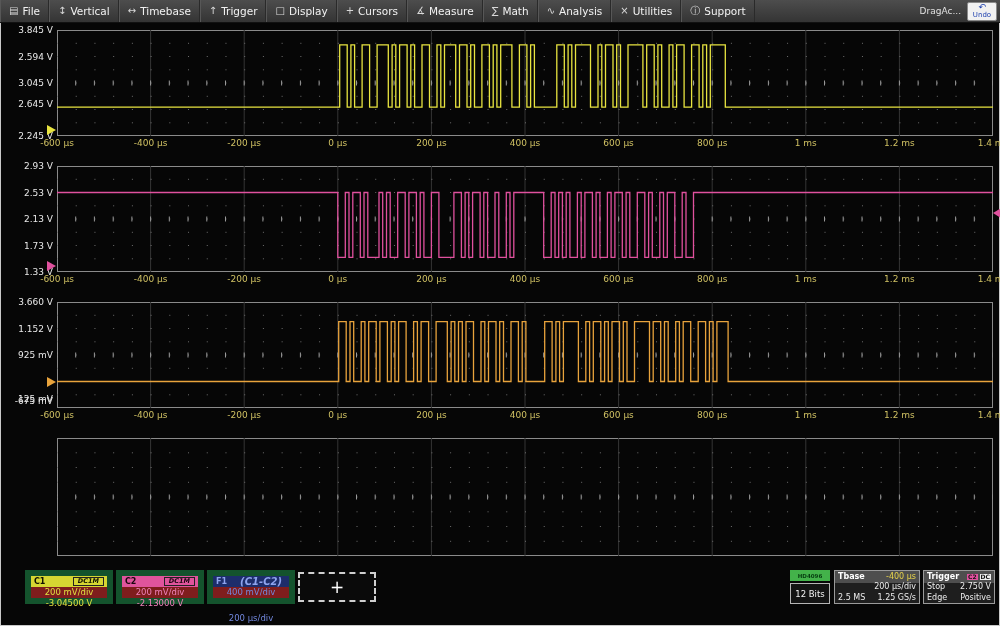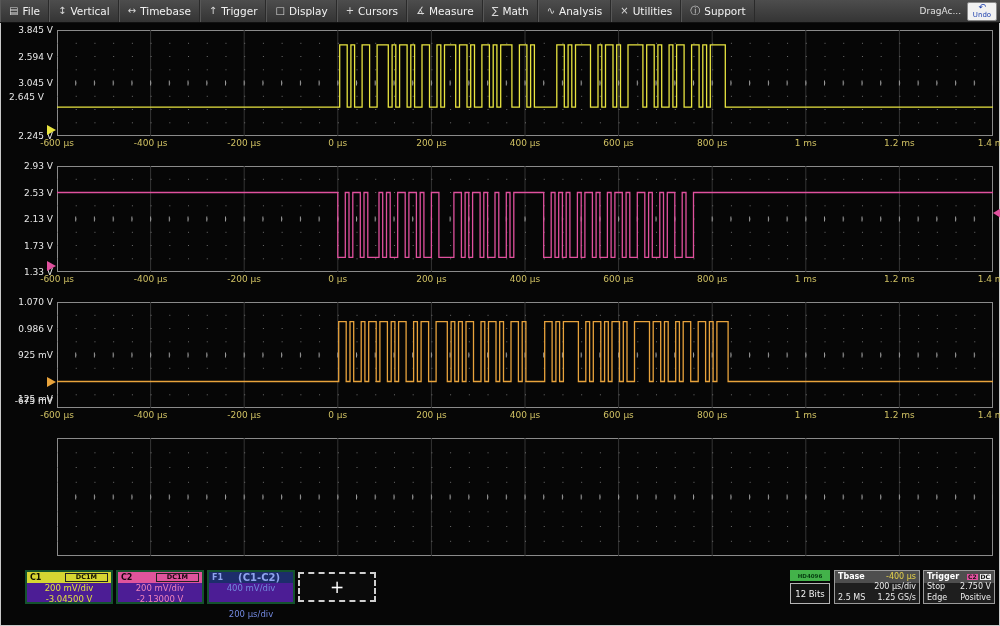--- a/index.html
+++ b/index.html
@@ -203,7 +203,7 @@
       <span class="vlabel" style="top: 25px;">3.845 V</span>
       <span class="vlabel" style="top: 51.5px;">2.594 V</span>
       <span class="vlabel" style="top: 78px;">3.045 V</span>
-      <span class="vlabel" style="top: 92px; text-align: center;">2.645 V</span>
+      <span class="vlabel" style="top: 99px;">2.645 V</span>
       <span class="vlabel" style="top: 131px;">2.245 V</span>
       <div style="position: absolute; left: 57px; top: 138px; width: 936px; height: 12px;">
         <span class="tlabel" style="left: -30px;">-600 µs</span>

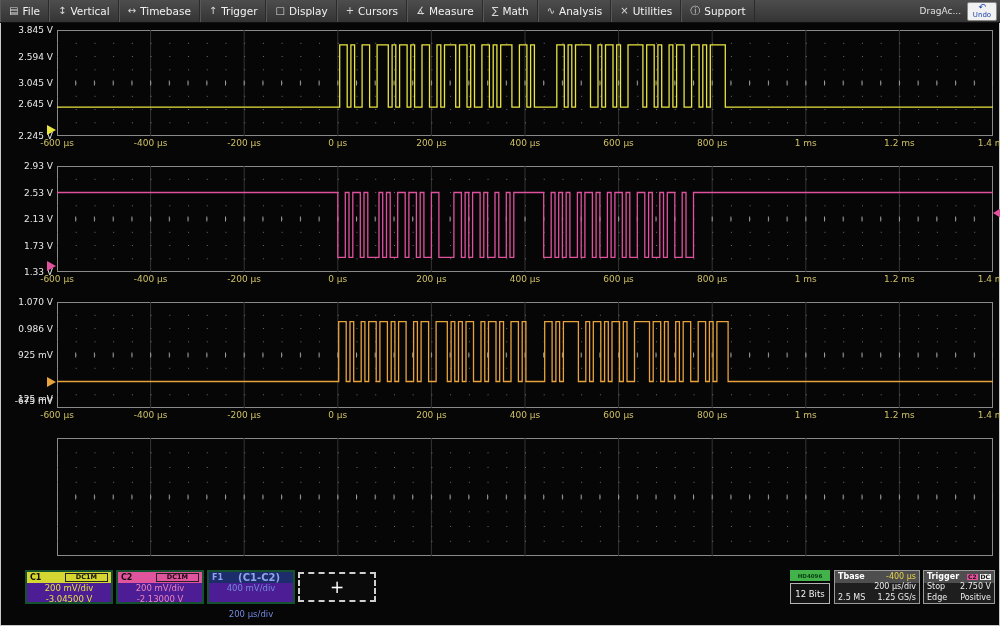--- a/index.html
+++ b/index.html
@@ -380,7 +380,7 @@
         <line x1="936.0" y1="50.5" x2="936.0" y2="55.5" stroke="#9a9a9a" stroke-width="1"></line>
         <path d="M0,79.5 L281.7,79.5 L281.7,19.7 L285.5,19.7 L289.2,19.7 L289.2,79.5 L293.0,79.5 L293.0,19.7 L296.7,19.7 L296.7,79.5 L300.5,79.5 L304.2,79.5 L304.2,19.7 L307.9,19.7 L307.9,79.5 L311.7,79.5 L311.7,19.7 L315.4,19.7 L319.2,19.7 L319.2,79.5 L322.9,79.5 L322.9,19.7 L326.7,19.7 L330.4,19.7 L330.4,79.5 L334.2,79.5 L334.2,19.7 L337.9,19.7 L337.9,79.5 L341.6,79.5 L341.6,19.7 L345.4,19.7 L349.1,19.7 L349.1,79.5 L352.9,79.5 L356.6,79.5 L356.6,19.7 L360.4,19.7 L360.4,79.5 L364.1,79.5 L364.1,19.7 L367.8,19.7 L371.6,19.7 L371.6,79.5 L375.3,79.5 L379.1,79.5 L379.1,19.7 L382.8,19.7 L386.6,19.7 L390.3,19.7 L390.3,79.5 L394.1,79.5 L394.1,19.7 L397.8,19.7 L397.8,79.5 L401.5,79.5 L401.5,19.7 L405.3,19.7 L405.3,79.5 L409.0,79.5 L409.0,19.7 L412.8,19.7 L416.5,19.7 L416.5,79.5 L420.3,79.5 L424.0,79.5 L424.0,19.7 L427.8,19.7 L427.8,79.5 L431.5,79.5 L431.5,19.7 L435.2,19.7 L439.0,19.7 L439.0,79.5 L442.7,79.5 L442.7,19.7 L446.5,19.7 L446.5,79.5 L450.2,79.5 L454.0,79.5 L454.0,19.7 L457.7,19.7 L461.4,19.7 L461.4,79.5 L465.2,79.5 L465.2,19.7 L468.9,19.7 L468.9,79.5 L472.7,79.5 L476.4,79.5 L480.2,79.5 L483.9,79.5 L487.7,79.5 L487.7,19.7 L491.4,19.7 L495.1,19.7 L495.1,79.5 L498.9,79.5 L498.9,19.7 L502.6,19.7 L502.6,79.5 L506.4,79.5 L506.4,19.7 L510.1,19.7 L513.9,19.7 L517.6,19.7 L521.4,19.7 L521.4,79.5 L525.1,79.5 L528.8,79.5 L528.8,19.7 L532.6,19.7 L532.6,79.5 L536.3,79.5 L536.3,19.7 L540.1,19.7 L543.8,19.7 L543.8,79.5 L547.6,79.5 L547.6,19.7 L551.3,19.7 L551.3,79.5 L555.0,79.5 L555.0,19.7 L558.8,19.7 L562.5,19.7 L562.5,79.5 L566.3,79.5 L566.3,19.7 L570.0,19.7 L570.0,79.5 L573.8,79.5 L577.5,79.5 L577.5,19.7 L581.3,19.7 L585.0,19.7 L588.7,19.7 L592.5,19.7 L592.5,79.5 L596.2,79.5 L596.2,19.7 L600.0,19.7 L603.7,19.7 L603.7,79.5 L607.5,79.5 L607.5,19.7 L611.2,19.7 L611.2,79.5 L615.0,79.5 L618.7,79.5 L618.7,19.7 L622.4,19.7 L622.4,79.5 L626.2,79.5 L626.2,19.7 L629.9,19.7 L633.7,19.7 L633.7,79.5 L637.4,79.5 L641.2,79.5 L641.2,19.7 L644.9,19.7 L648.6,19.7 L648.6,79.5 L652.4,79.5 L652.4,19.7 L656.1,19.7 L656.1,79.5 L659.9,79.5 L659.9,19.7 L663.6,19.7 L667.4,19.7 L671.1,19.7 L671.1,79.5 L936,79.5" stroke="#e8a33c" stroke-width="1.3" fill="none"></path>
       </svg>
-      <span class="vlabel" style="top: 297px;">1.070 V</span>
+      <span class="vlabel" style="top: 297px;">3.660 V</span>
       <span class="vlabel" style="top: 323.5px;">0.986 V</span>
       <span class="vlabel" style="top: 350px;">925 mV</span>
       <span class="vlabel" style="top: 394px;">125 mV</span>

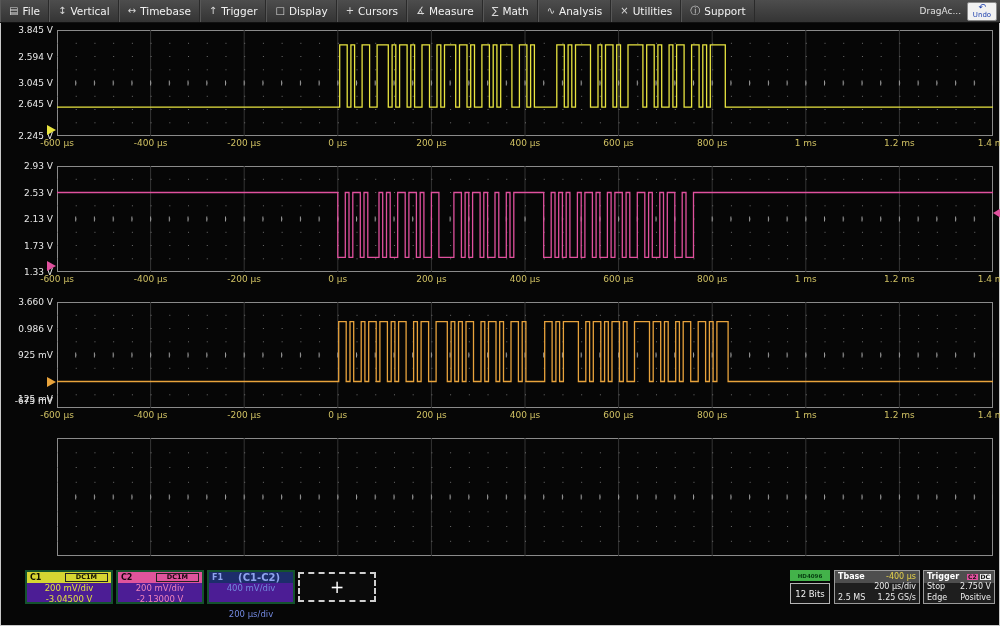--- a/index.html
+++ b/index.html
@@ -381,7 +381,7 @@
         <path d="M0,79.5 L281.7,79.5 L281.7,19.7 L285.5,19.7 L289.2,19.7 L289.2,79.5 L293.0,79.5 L293.0,19.7 L296.7,19.7 L296.7,79.5 L300.5,79.5 L304.2,79.5 L304.2,19.7 L307.9,19.7 L307.9,79.5 L311.7,79.5 L311.7,19.7 L315.4,19.7 L319.2,19.7 L319.2,79.5 L322.9,79.5 L322.9,19.7 L326.7,19.7 L330.4,19.7 L330.4,79.5 L334.2,79.5 L334.2,19.7 L337.9,19.7 L337.9,79.5 L341.6,79.5 L341.6,19.7 L345.4,19.7 L349.1,19.7 L349.1,79.5 L352.9,79.5 L356.6,79.5 L356.6,19.7 L360.4,19.7 L360.4,79.5 L364.1,79.5 L364.1,19.7 L367.8,19.7 L371.6,19.7 L371.6,79.5 L375.3,79.5 L379.1,79.5 L379.1,19.7 L382.8,19.7 L386.6,19.7 L390.3,19.7 L390.3,79.5 L394.1,79.5 L394.1,19.7 L397.8,19.7 L397.8,79.5 L401.5,79.5 L401.5,19.7 L405.3,19.7 L405.3,79.5 L409.0,79.5 L409.0,19.7 L412.8,19.7 L416.5,19.7 L416.5,79.5 L420.3,79.5 L424.0,79.5 L424.0,19.7 L427.8,19.7 L427.8,79.5 L431.5,79.5 L431.5,19.7 L435.2,19.7 L439.0,19.7 L439.0,79.5 L442.7,79.5 L442.7,19.7 L446.5,19.7 L446.5,79.5 L450.2,79.5 L454.0,79.5 L454.0,19.7 L457.7,19.7 L461.4,19.7 L461.4,79.5 L465.2,79.5 L465.2,19.7 L468.9,19.7 L468.9,79.5 L472.7,79.5 L476.4,79.5 L480.2,79.5 L483.9,79.5 L487.7,79.5 L487.7,19.7 L491.4,19.7 L495.1,19.7 L495.1,79.5 L498.9,79.5 L498.9,19.7 L502.6,19.7 L502.6,79.5 L506.4,79.5 L506.4,19.7 L510.1,19.7 L513.9,19.7 L517.6,19.7 L521.4,19.7 L521.4,79.5 L525.1,79.5 L528.8,79.5 L528.8,19.7 L532.6,19.7 L532.6,79.5 L536.3,79.5 L536.3,19.7 L540.1,19.7 L543.8,19.7 L543.8,79.5 L547.6,79.5 L547.6,19.7 L551.3,19.7 L551.3,79.5 L555.0,79.5 L555.0,19.7 L558.8,19.7 L562.5,19.7 L562.5,79.5 L566.3,79.5 L566.3,19.7 L570.0,19.7 L570.0,79.5 L573.8,79.5 L577.5,79.5 L577.5,19.7 L581.3,19.7 L585.0,19.7 L588.7,19.7 L592.5,19.7 L592.5,79.5 L596.2,79.5 L596.2,19.7 L600.0,19.7 L603.7,19.7 L603.7,79.5 L607.5,79.5 L607.5,19.7 L611.2,19.7 L611.2,79.5 L615.0,79.5 L618.7,79.5 L618.7,19.7 L622.4,19.7 L622.4,79.5 L626.2,79.5 L626.2,19.7 L629.9,19.7 L633.7,19.7 L633.7,79.5 L637.4,79.5 L641.2,79.5 L641.2,19.7 L644.9,19.7 L648.6,19.7 L648.6,79.5 L652.4,79.5 L652.4,19.7 L656.1,19.7 L656.1,79.5 L659.9,79.5 L659.9,19.7 L663.6,19.7 L667.4,19.7 L671.1,19.7 L671.1,79.5 L936,79.5" stroke="#e8a33c" stroke-width="1.3" fill="none"></path>
       </svg>
       <span class="vlabel" style="top: 297px;">3.660 V</span>
-      <span class="vlabel" style="top: 323.5px;">0.986 V</span>
+      <span class="vlabel" style="top: 323.5px;">1.152 V</span>
       <span class="vlabel" style="top: 350px;">925 mV</span>
       <span class="vlabel" style="top: 394px;">125 mV</span>
       <span class="vlabel" style="top: 396px;">-675 mV</span>

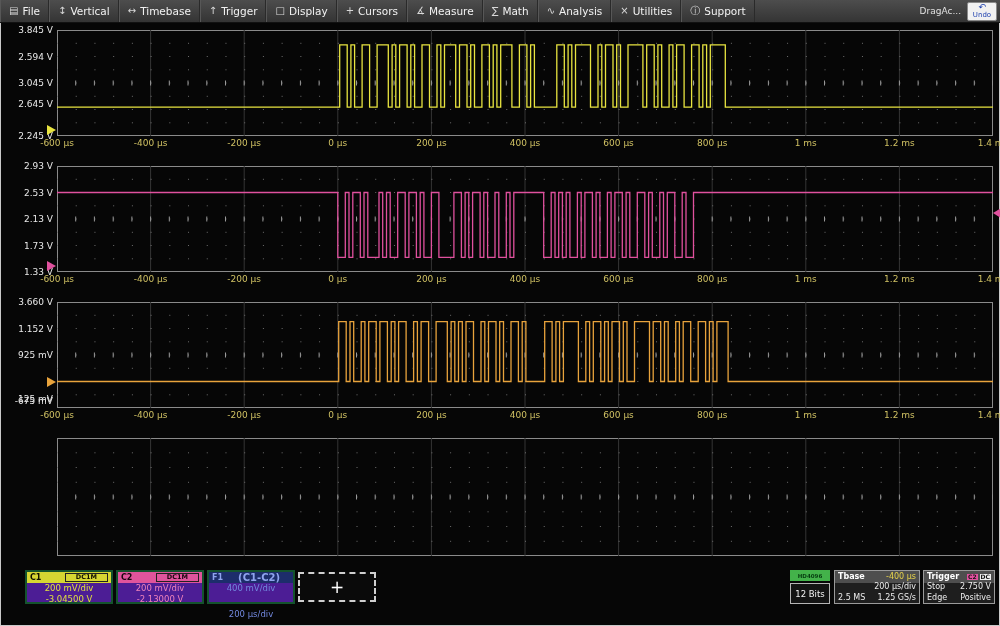--- a/index.html
+++ b/index.html
@@ -29,8 +29,8 @@
   .tmark{position:absolute;left:993px;width:0;height:0;border-top:5px solid transparent;
          border-bottom:5px solid transparent;border-right:8px solid #e0519e;}
   
-  .desc{position:absolute;top:570px;width:88px;height:34px;border:2px solid #14532d;
-        background:#4c1d95;box-sizing:border-box;}
+  .desc{position:absolute;top:570px;width:88px;height:34px;border:6px solid #14532d;
+        background:#7f1d1d;box-sizing:border-box;}
   .desc-head{height:11px;display:flex;align-items:center;justify-content:space-between;
              padding:0 3px;font-weight:bold;font-size:8px;line-height:1;}
   .badge{border:1px solid #222;padding:0 10px;font-size:6.5px;font-weight:bold;}

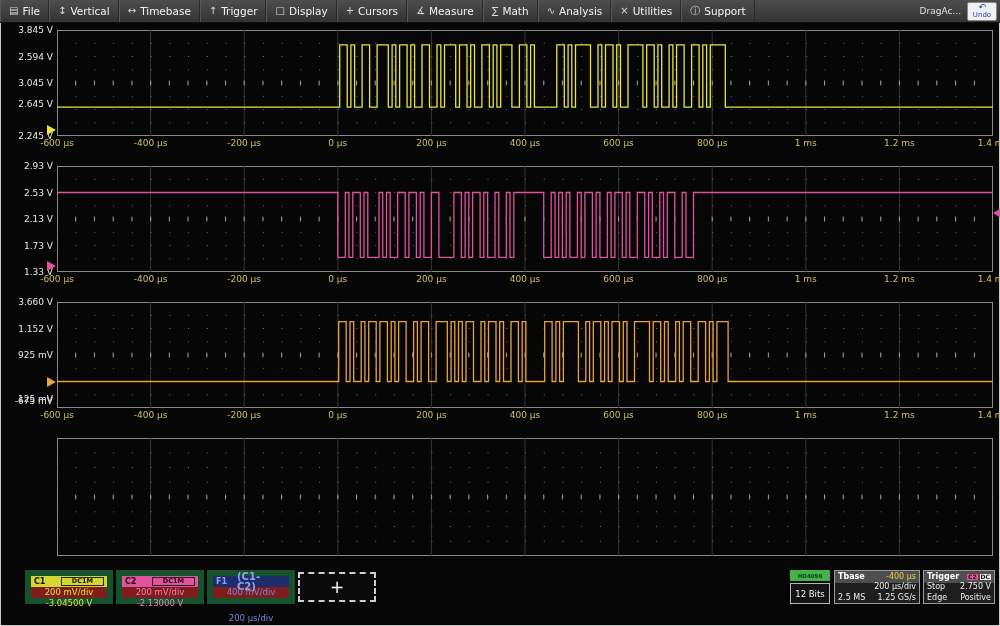--- a/index.html
+++ b/index.html
@@ -33,7 +33,7 @@
         background:#7f1d1d;box-sizing:border-box;}
   .desc-head{height:11px;display:flex;align-items:center;justify-content:space-between;
              padding:0 3px;font-weight:bold;font-size:8px;line-height:1;}
-  .badge{border:1px solid #222;padding:0 10px;font-size:6.5px;font-weight:bold;}
+  .badge{border:1px solid #222;padding:0 4px;font-size:6.5px;font-weight:bold;font-style:italic;}
   .desc.f1 .badge{border:none;font-size:10px;}
   .desc-body{height:20px;display:flex;flex-direction:column;align-items:center;
              justify-content:space-between;line-height:1.25;font-size:8.5px;}

